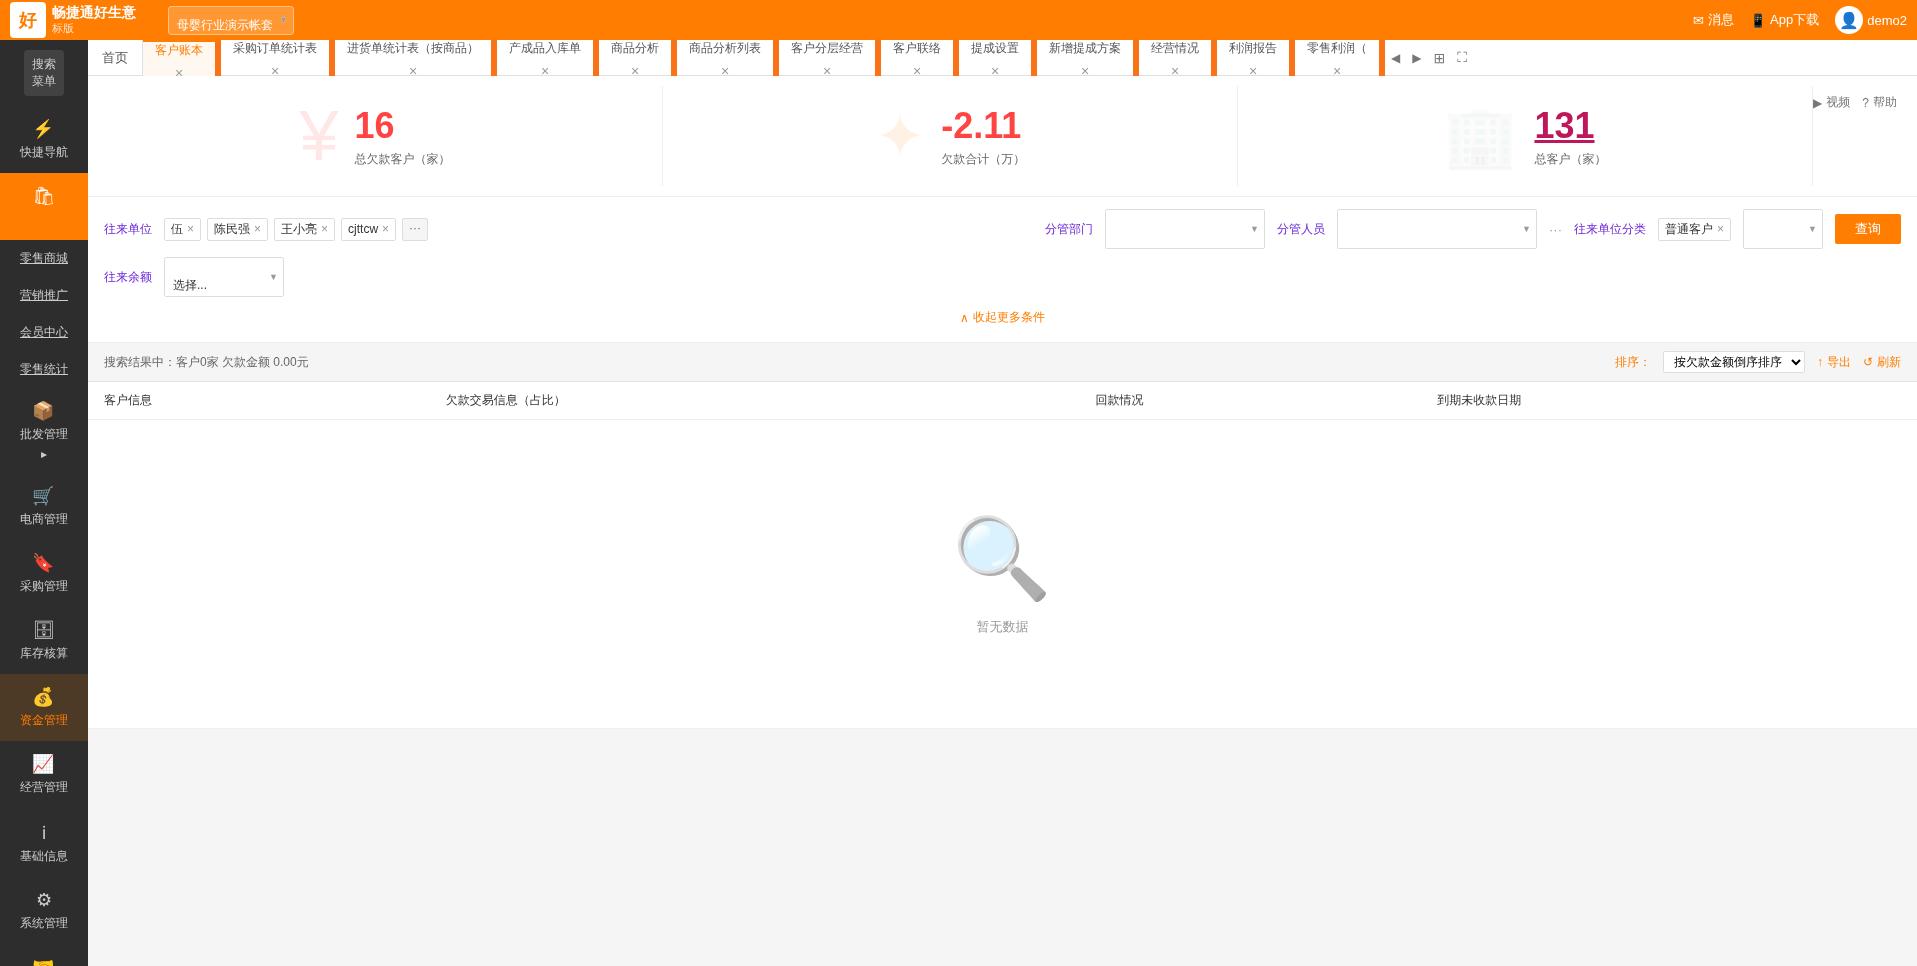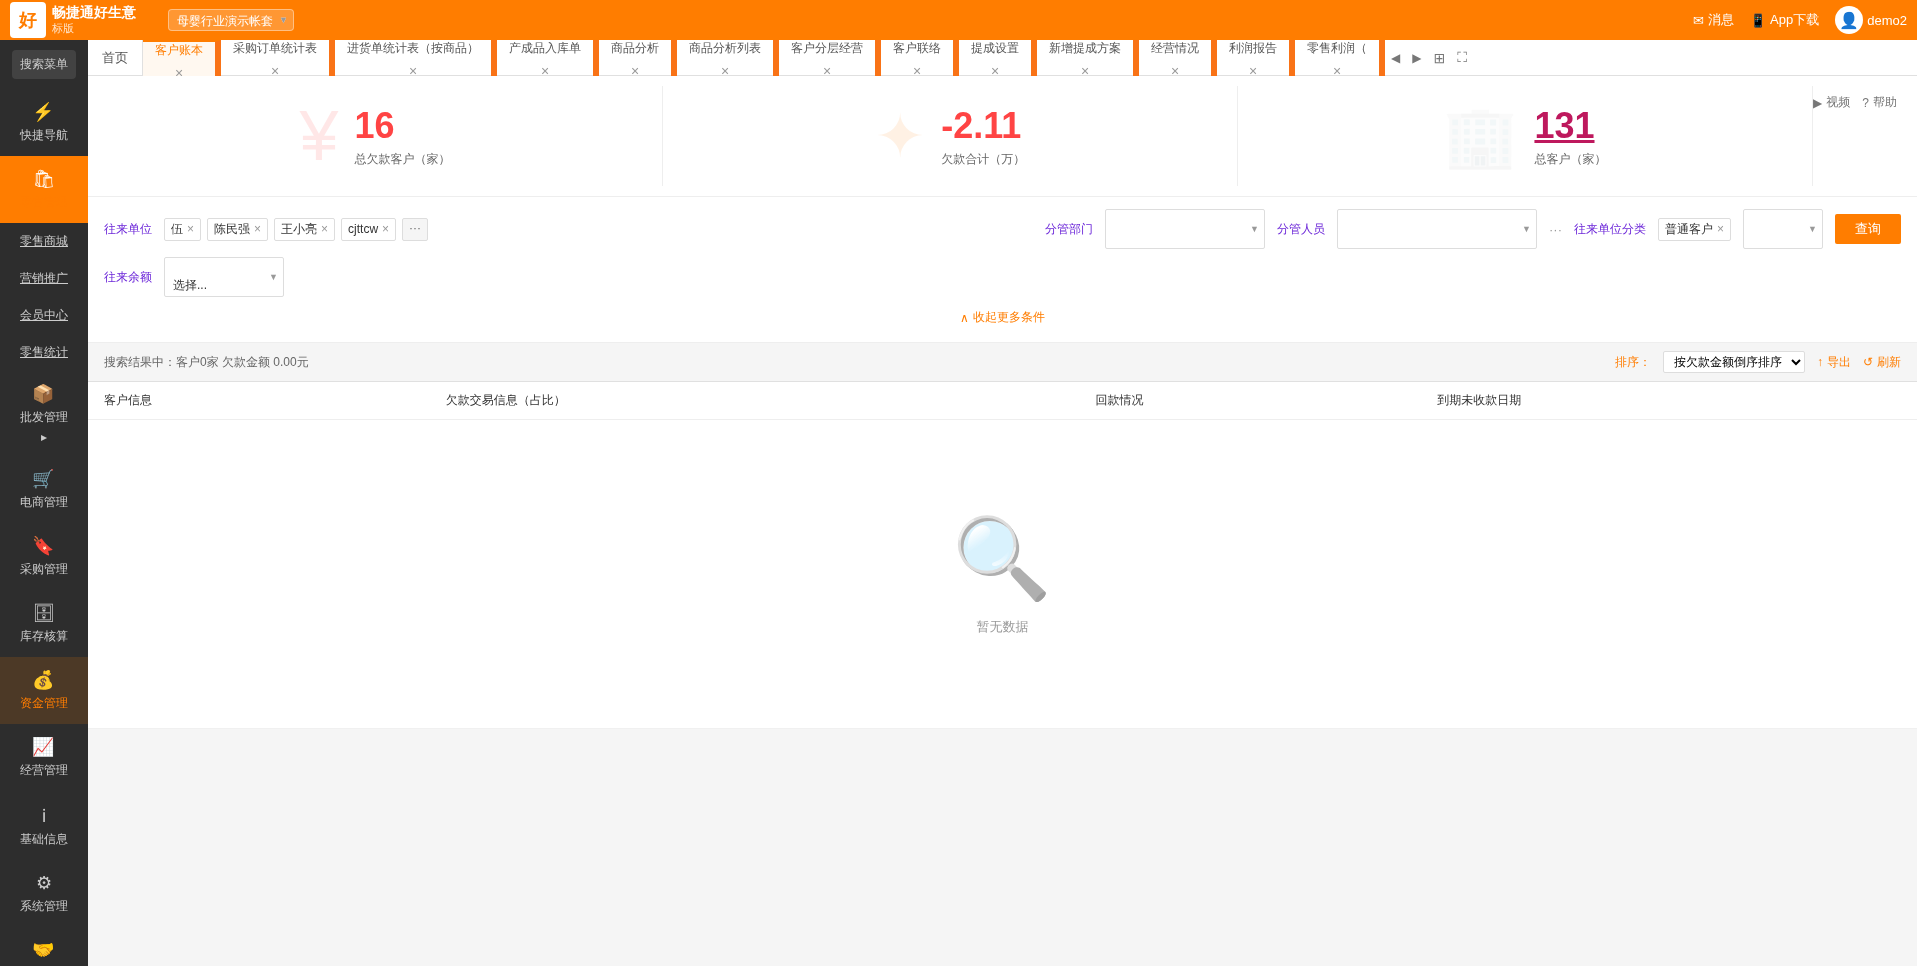--- a/index.html
+++ b/index.html
@@ -19,7 +19,7 @@
     .logo-icon { width: 36px; height: 36px; background: #fff; border-radius: 4px; display: flex; align-items: center; justify-content: center; font-size: 18px; color: #ff7d00; font-weight: bold; }
     .logo-text { color: #fff; font-size: 14px; font-weight: bold; line-height: 1.2; }
     .logo-sub { color: rgba(255,255,255,0.8); font-size: 11px; }
-    .top-bar-select { margin-left: 16px; background: rgba(255,255,255,0.2); border: 1px solid rgba(255,255,255,0.4); border-radius: 4px; color: #fff; padding: 4px 20px 2px 8px; font-size: 12px; cursor: pointer; appearance: none; }
+    .top-bar-select { margin-left: 16px; background: rgba(255,255,255,0.2); border: 1px solid rgba(255,255,255,0.4); border-radius: 4px; color: #fff; padding: 11px 20px 2px 8px; font-size: 12px; cursor: pointer; appearance: none; }
     .top-bar-right { margin-left: auto; display: flex; align-items: center; gap: 16px; color: #fff; font-size: 13px; }
     .top-bar-right span { cursor: pointer; display: flex; align-items: center; gap: 4px; }
     .avatar { width: 28px; height: 28px; border-radius: 50%; background: #fff; display: flex; align-items: center; justify-content: center; font-size: 16px; }

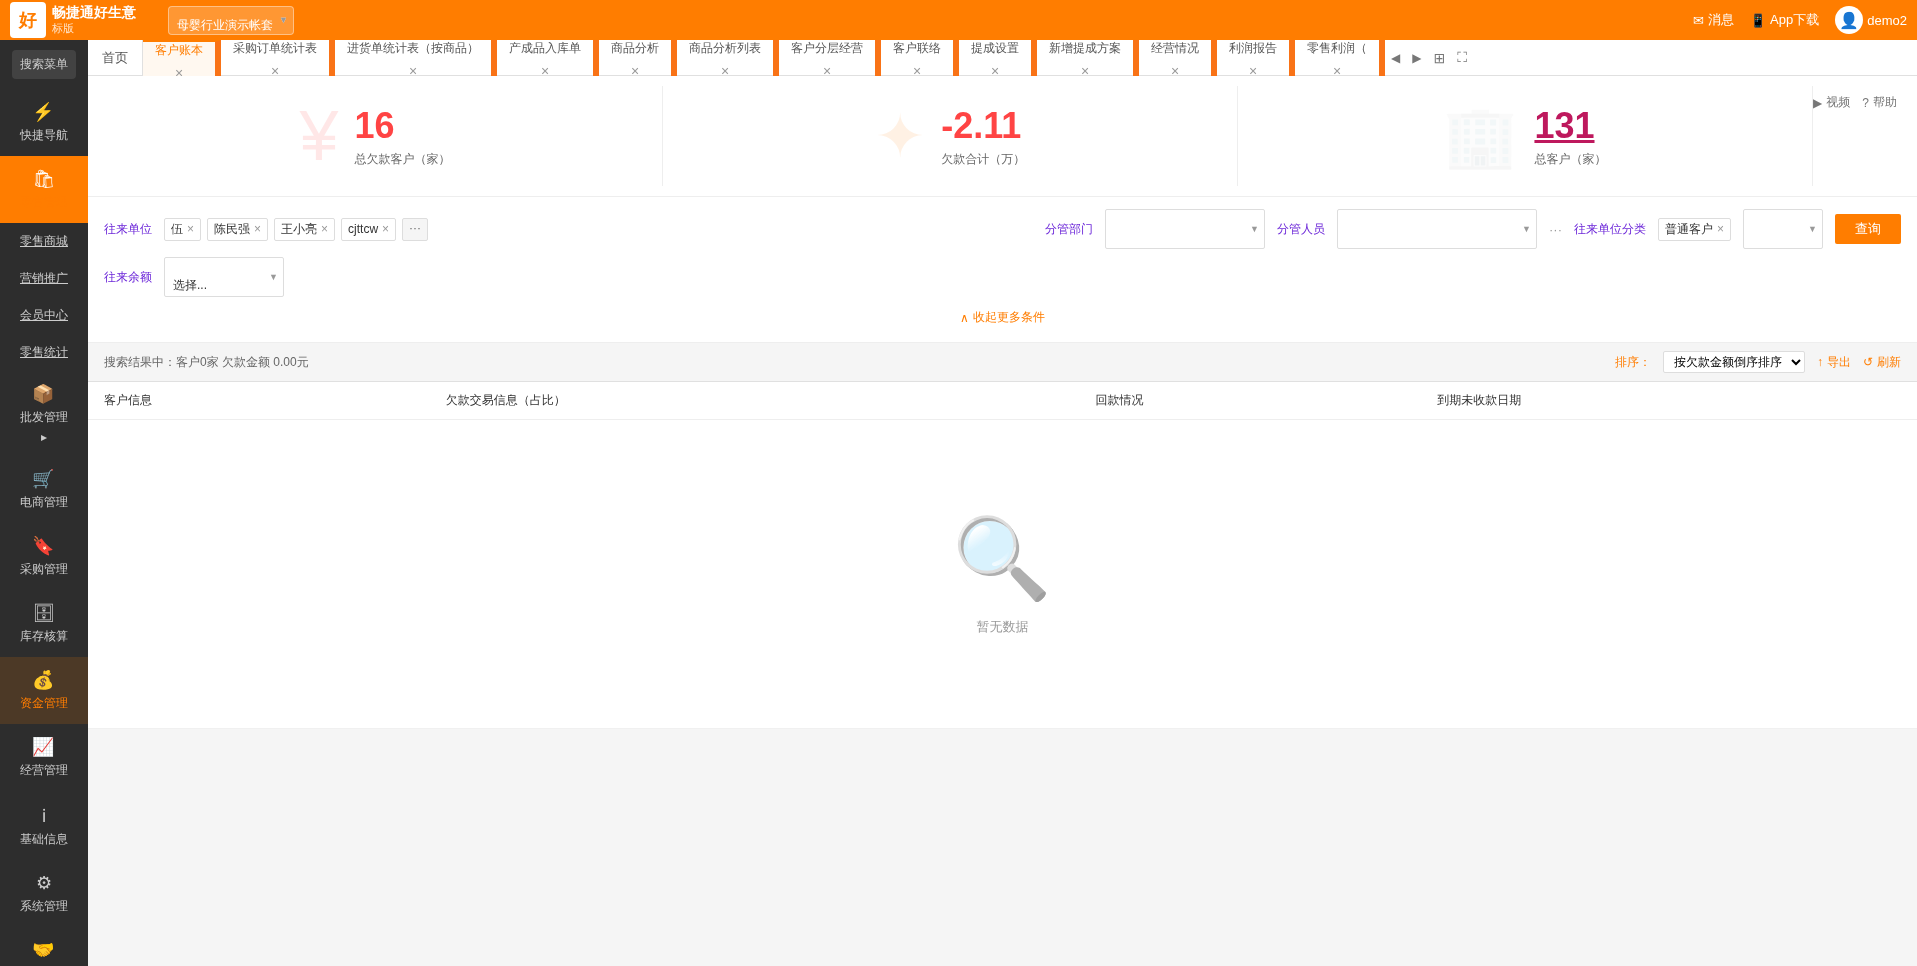--- a/index.html
+++ b/index.html
@@ -25,7 +25,7 @@
     .avatar { width: 28px; height: 28px; border-radius: 50%; background: #fff; display: flex; align-items: center; justify-content: center; font-size: 16px; }
 
     
-    .sidebar-search { padding: 10px 12px; }
+    .sidebar-search { padding: 10px 24px; }
     .sidebar-search-btn { width: 100%; background: rgba(255,255,255,0.1); border: none; border-radius: 4px; color: #ccc; padding: 6px; font-size: 12px; cursor: pointer; text-align: center; }
     .sidebar-nav-item { padding: 12px 4px; text-align: center; color: #ccc; font-size: 12px; cursor: pointer; display: flex; flex-direction: column; align-items: center; gap: 4px; }
     .sidebar-nav-item.active { background: #ff7d00; color: #fff; }

